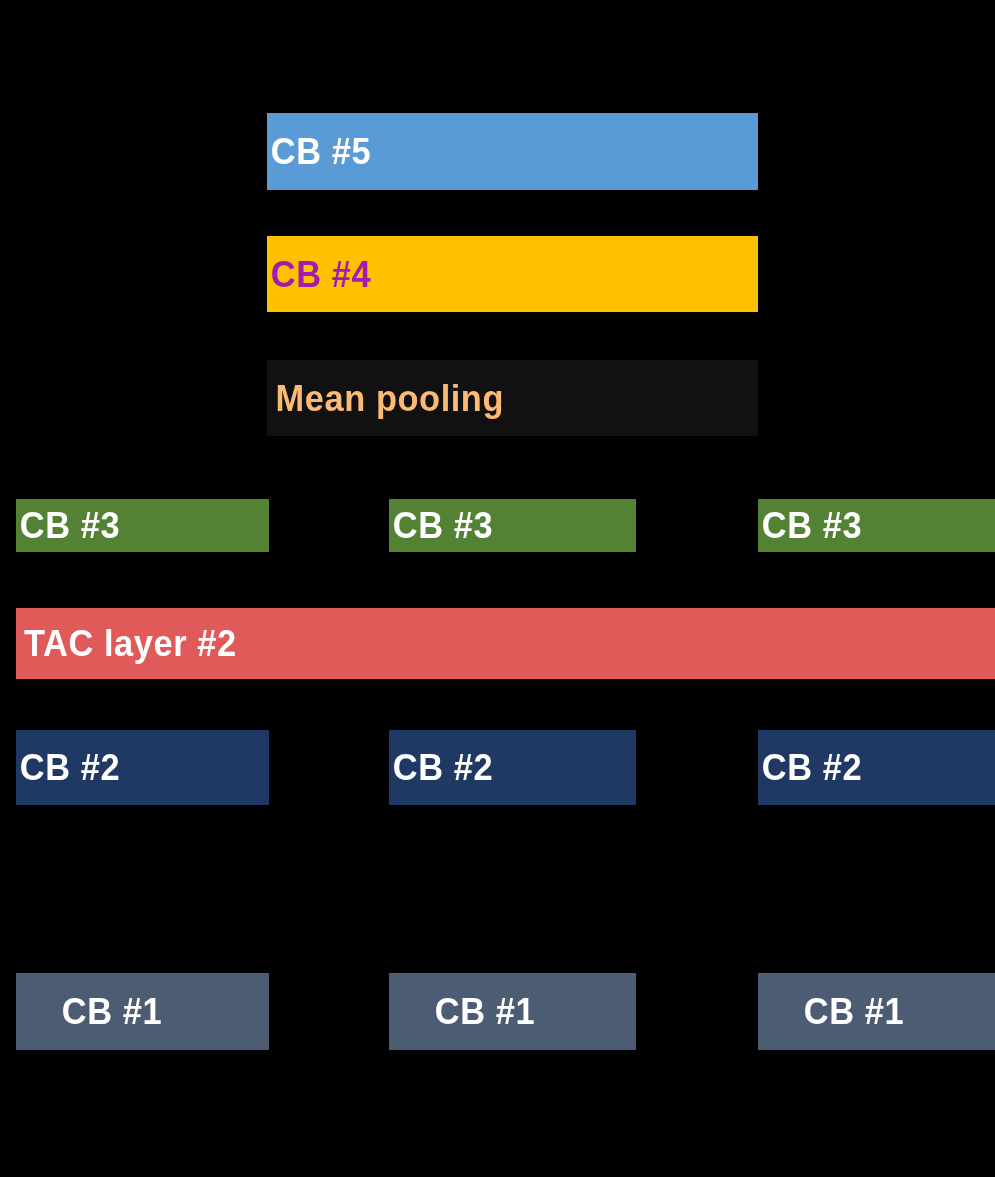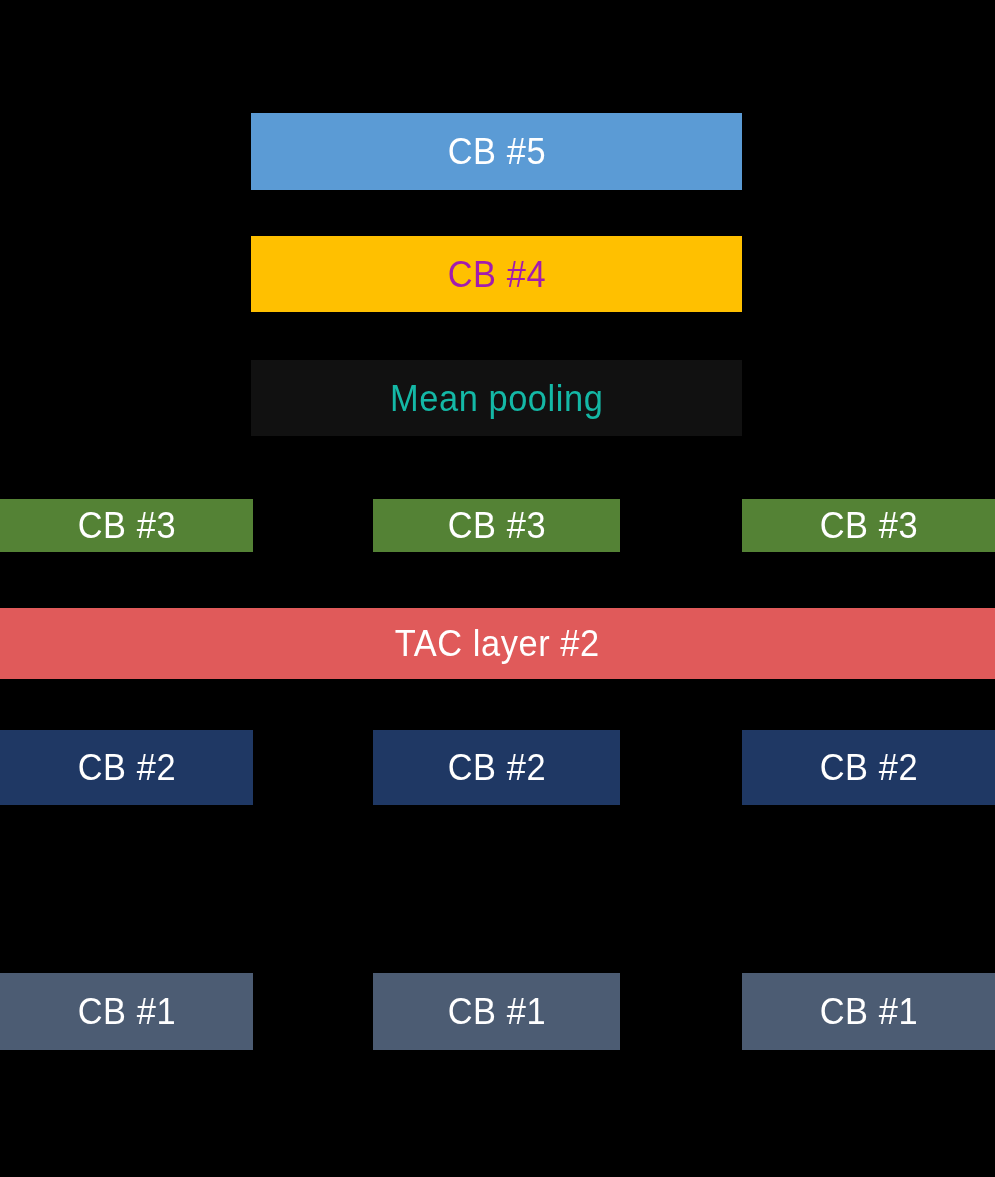--- a/index.html
+++ b/index.html
@@ -22,15 +22,16 @@
     position: absolute;
     display: flex;
     align-items: center;
-    justify-content: center;
+    justify-content: flex-start;
     box-sizing: border-box;
     color: #ffffff;
     font-family: "Liberation Sans", sans-serif;
-    font-weight: 400;
+    font-weight: 700;
     font-size: 37px;
     line-height: 1;
     letter-spacing: 0.6px;
     white-space: nowrap;
+    margin-left: 16px;
     -webkit-font-smoothing: antialiased;
   }
   .node-label {

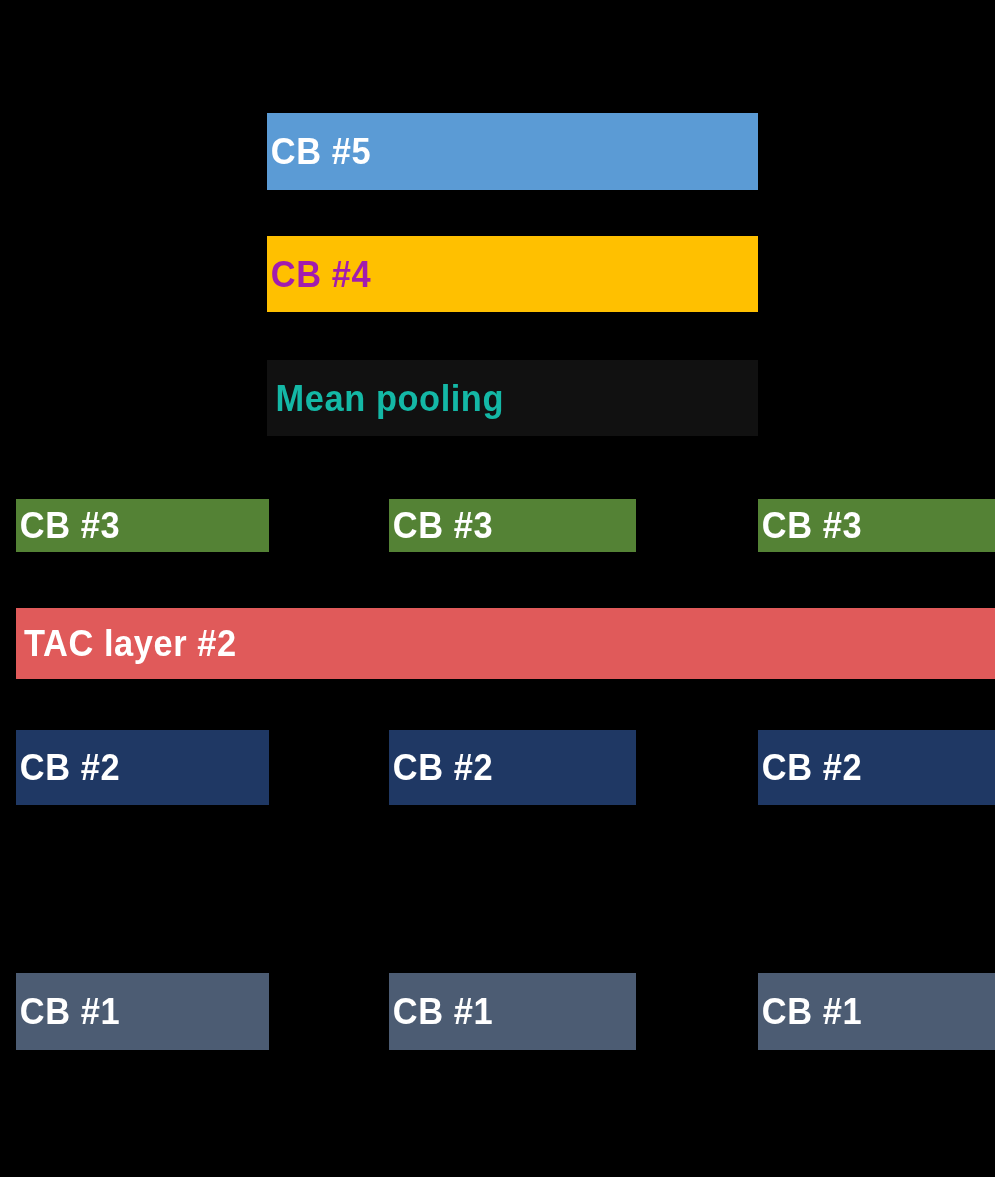--- a/index.html
+++ b/index.html
@@ -107,7 +107,7 @@
     <span class="node-label">CB #4</span>
   </div>
 
-  <div class="node-box row-pool" style="background-color: rgb(17, 17, 17); color: #14b8a6;">
+  <div class="node-box row-pool" style="background-color: rgb(17, 17, 17); color: #fdba74;">
     <span class="node-label">Mean pooling</span>
   </div>
 

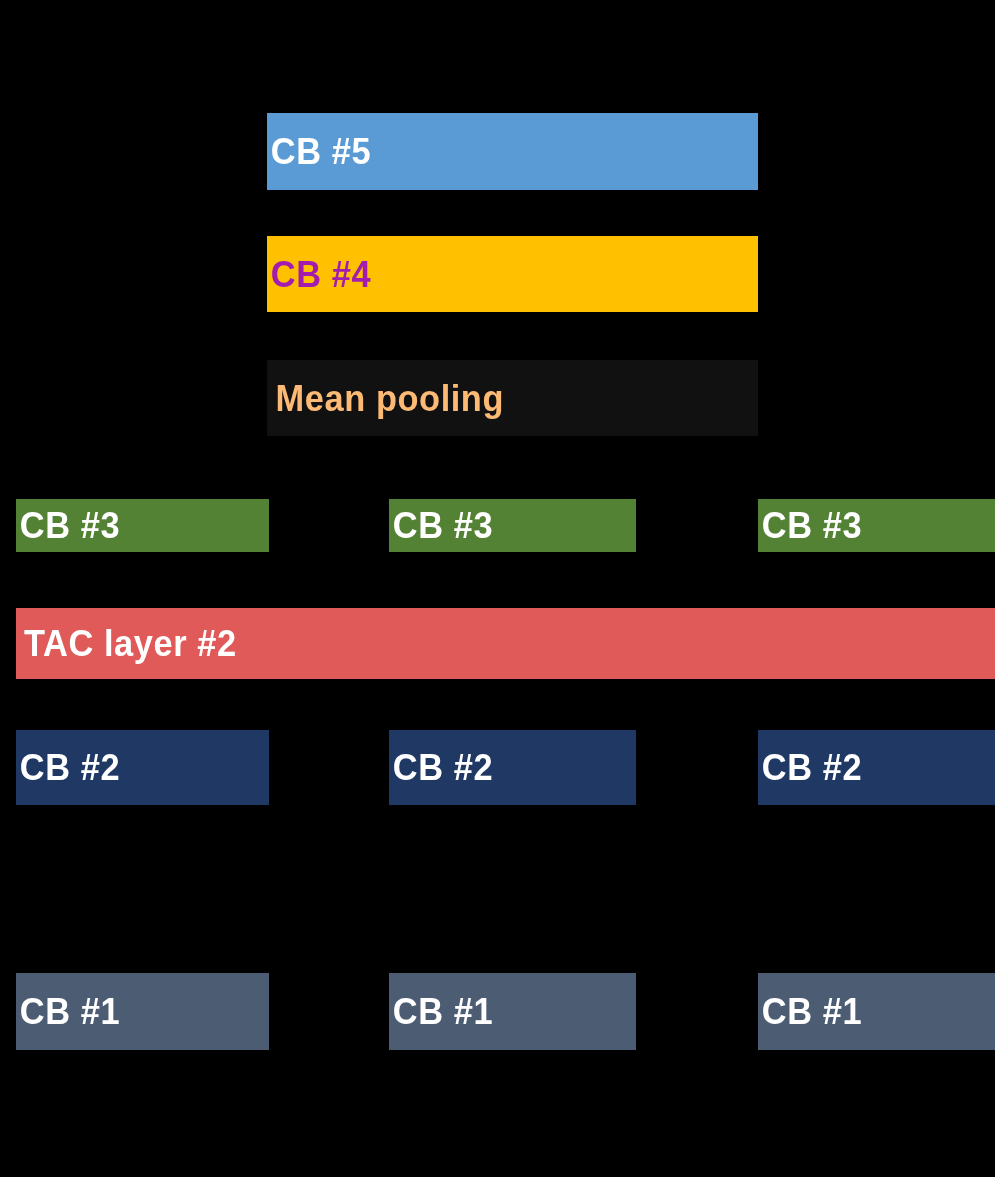--- a/index.html
+++ b/index.html
@@ -88,6 +88,7 @@
   .row-cb1 {
     top: 973px;
     height: 77px;
+    padding-left: 42px;
   }
   
   .col-left   { left: 0px;   width: 253px; }

